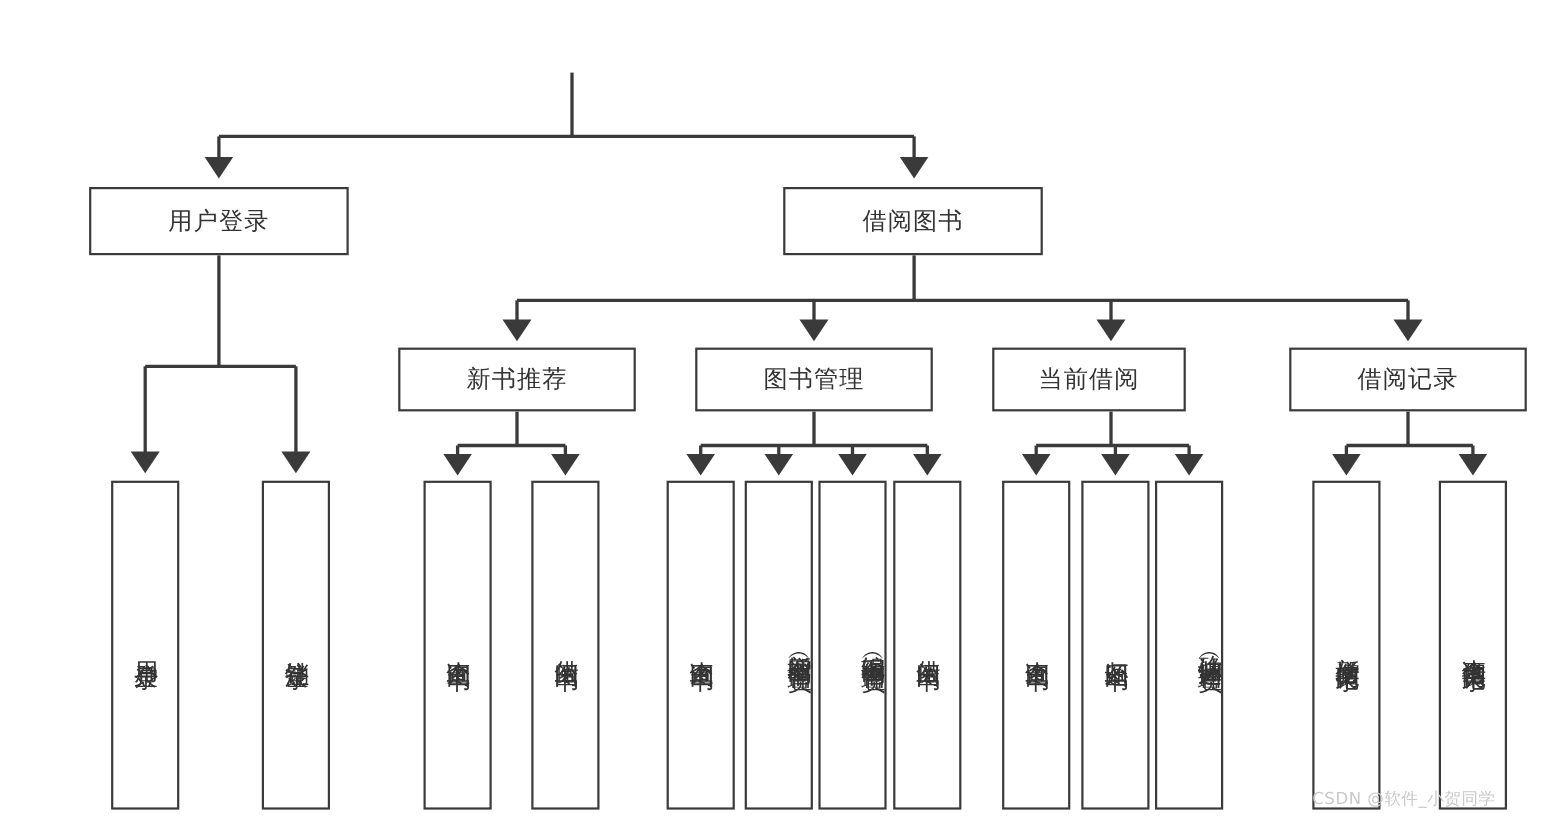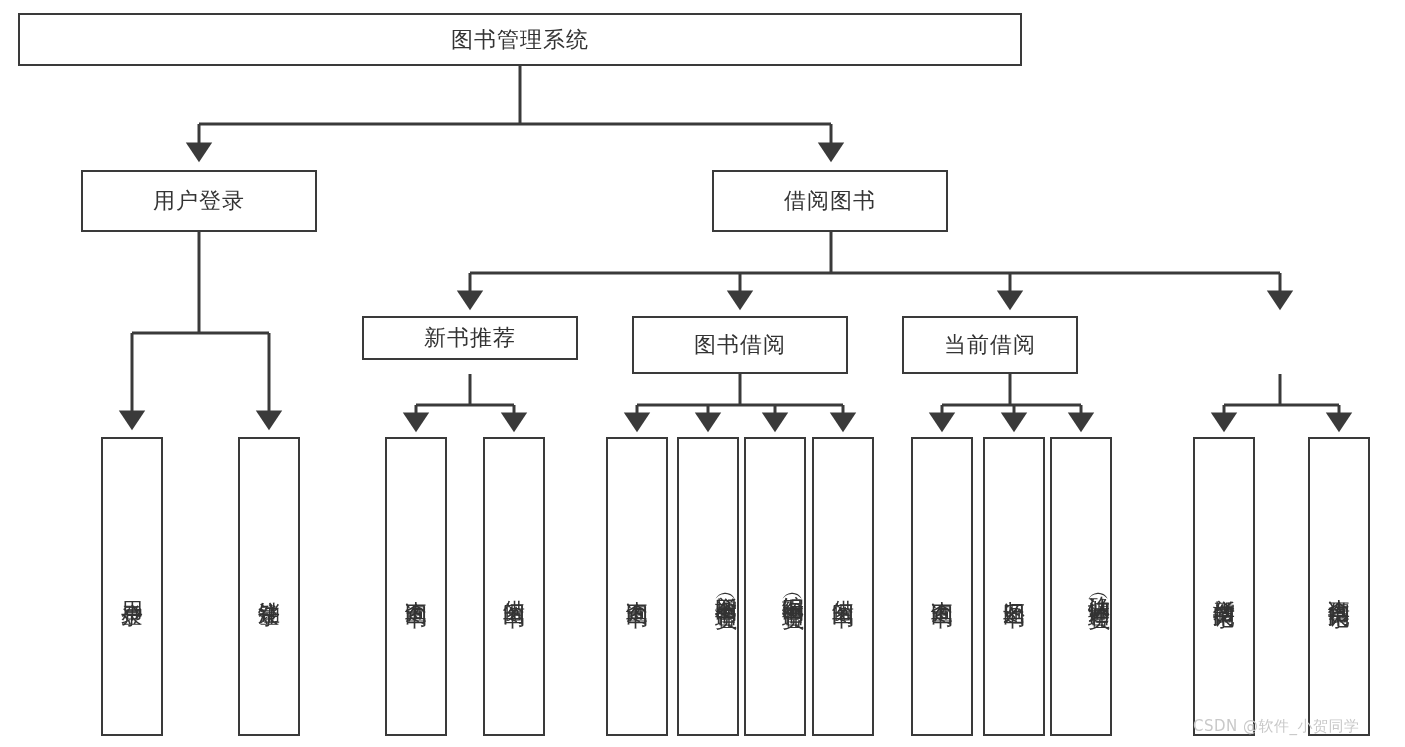--- a/index.html
+++ b/index.html
@@ -123,9 +123,6 @@
     </g>
   </svg>
 
-  <div class="node horiz" style="left:18px; top:13px; width:1004px; height:53px;">
-    <span class="node-label">图书管理系统</span>
-  </div>
 
   <div class="node horiz" style="left:81px; top:170px; width:236px; height:62px;">
     <span class="node-label">用户登录</span>

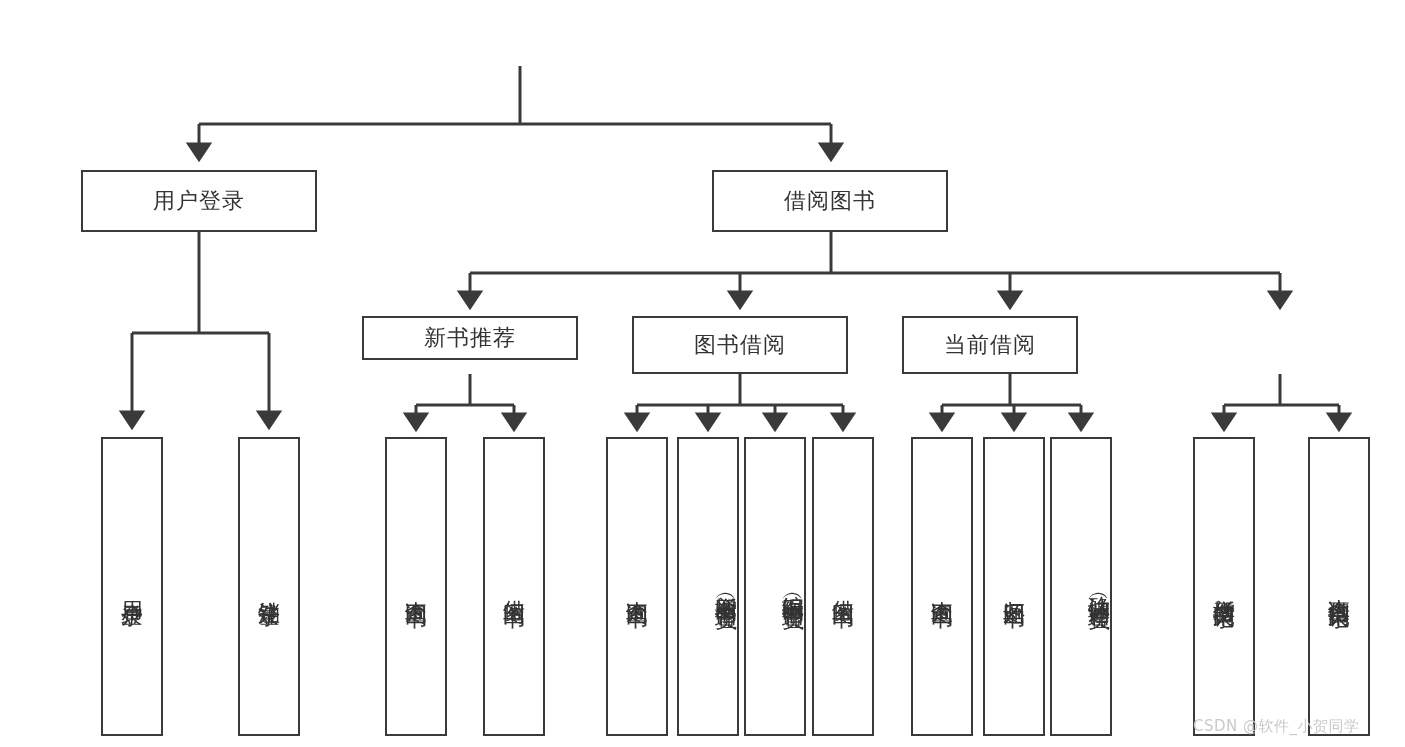--- a/index.html
+++ b/index.html
@@ -131,7 +131,7 @@
     <span class="node-label">借阅图书</span>
   </div>
 
-  <div class="node horiz" style="left:362px; top:316px; width:216px; height:44px;">
+  <div class="node horiz" style="left:362px; top:316px; width:216px; height:58px;">
     <span class="node-label">新书推荐</span>
   </div>
   <div class="node horiz" style="left:632px; top:316px; width:216px; height:58px;">

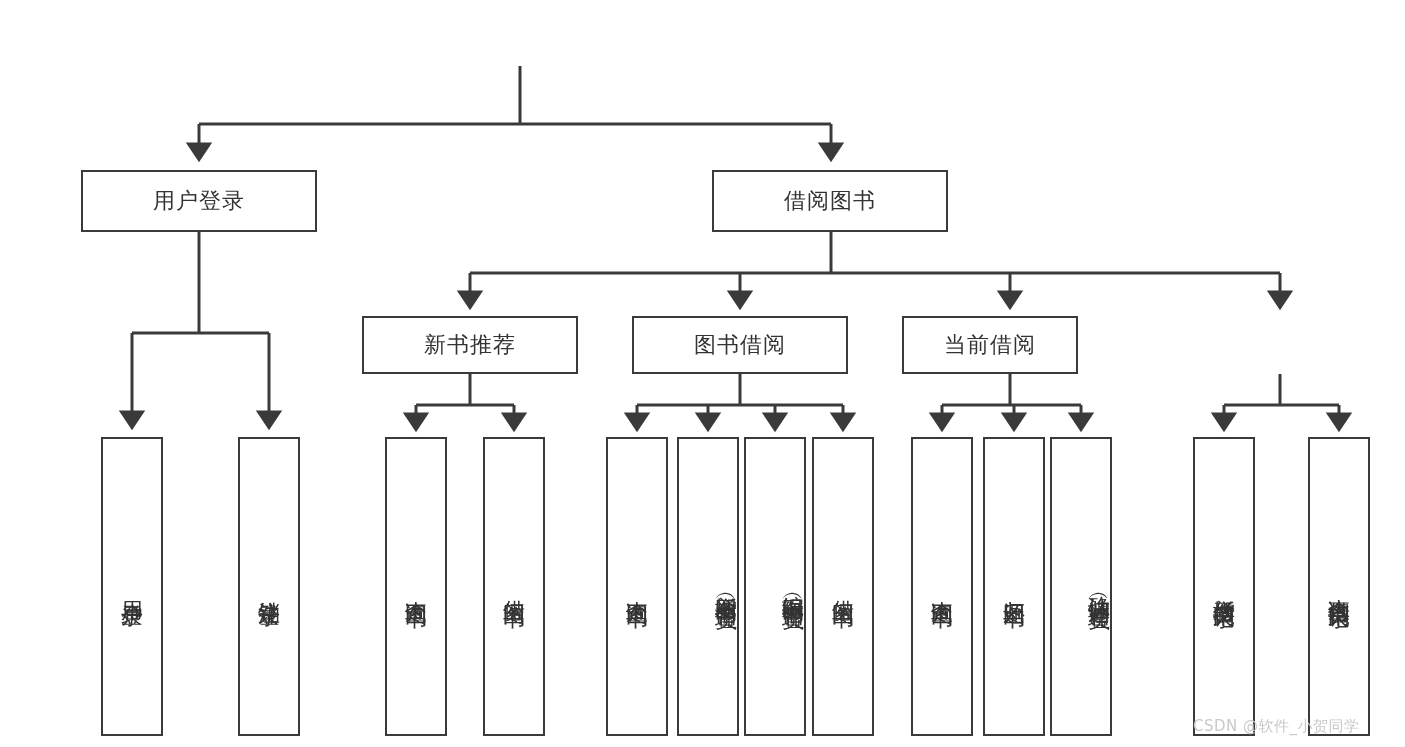--- a/index.html
+++ b/index.html
@@ -135,7 +135,7 @@
     <span class="node-label">新书推荐</span>
   </div>
   <div class="node horiz" style="left:632px; top:316px; width:216px; height:58px;">
-    <span class="node-label">图书借阅</span>
+    <span class="node-label">图书管理</span>
   </div>
   <div class="node horiz" style="left:902px; top:316px; width:176px; height:58px;">
     <span class="node-label">当前借阅</span>

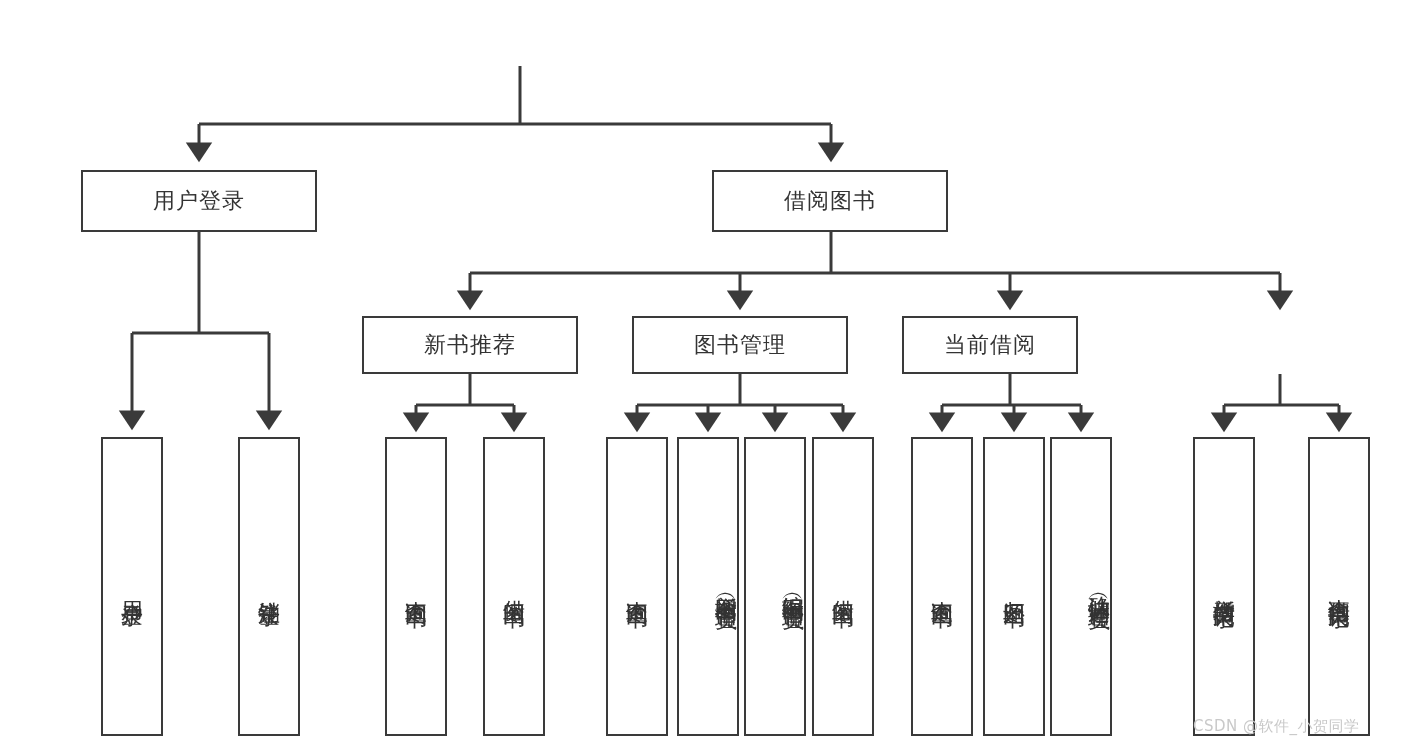--- a/index.html
+++ b/index.html
@@ -140,6 +140,9 @@
   <div class="node horiz" style="left:902px; top:316px; width:176px; height:58px;">
     <span class="node-label">当前借阅</span>
   </div>
+  <div class="node horiz" style="left:1172px; top:316px; width:216px; height:58px;">
+    <span class="node-label">借阅记录</span>
+  </div>
 
   <div class="node vert" style="left:101px; top:437px; width:62px; height:299px;">
     <span class="vtext">用户登录</span>

